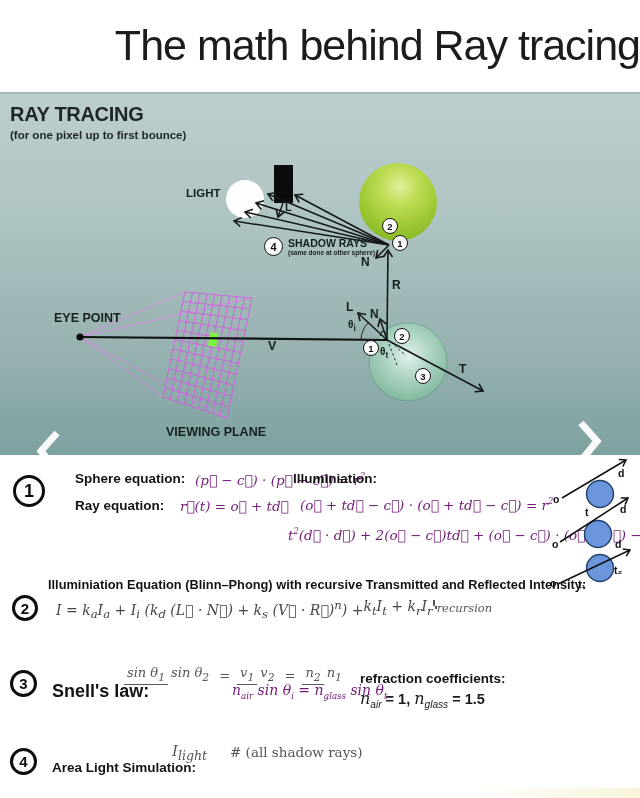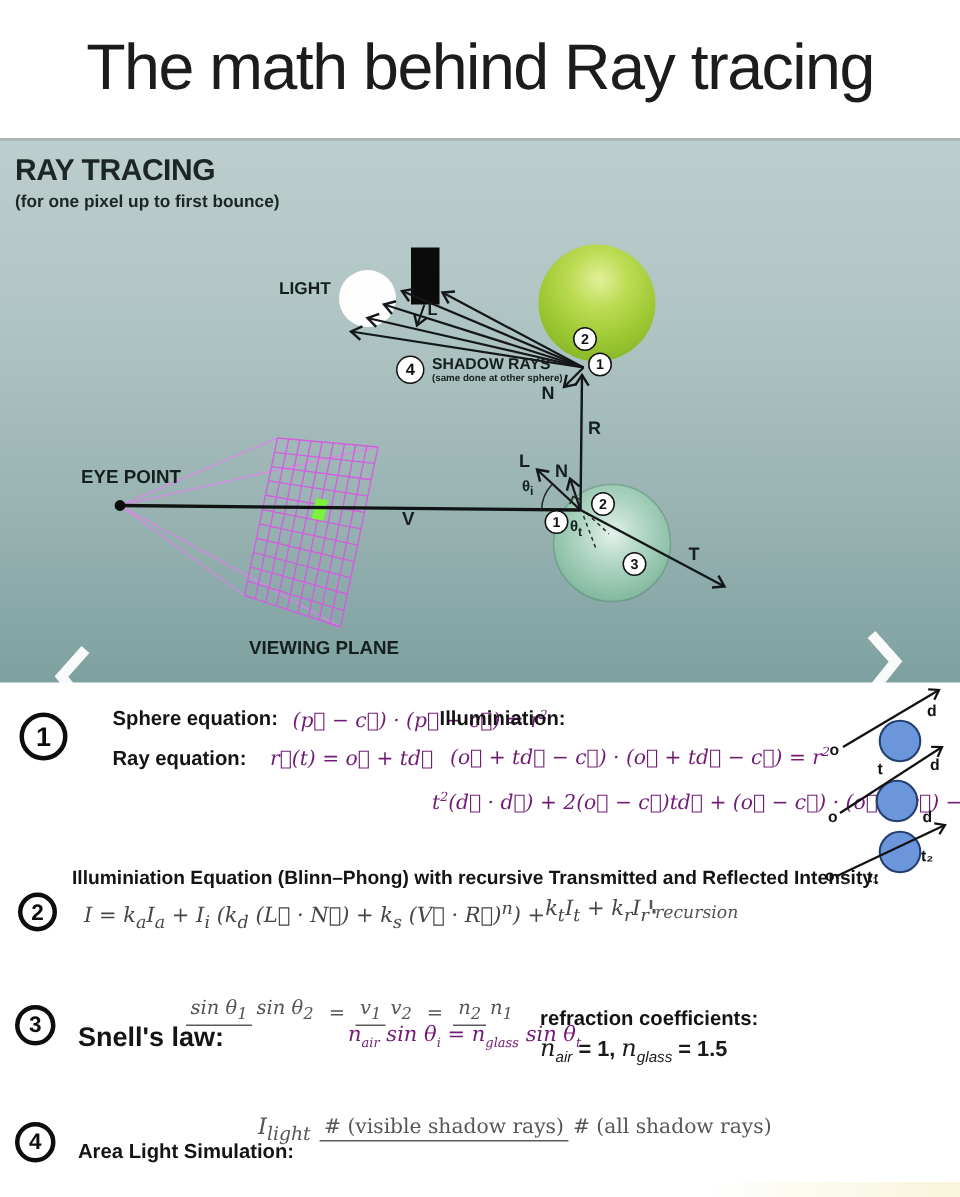--- a/index.html
+++ b/index.html
@@ -5,7 +5,7 @@
   html,body{margin:0;padding:0;}
   .page{position:relative;width:640px;height:798px;background:#ffffff;overflow:hidden;
         font-family:"Liberation Sans",sans-serif;color:#191919;}
-  .title{position:absolute;left:0;top:21px;width:640px;text-align:center;
+  .title{position:absolute;left:0;top:21px;width:640px;text-align:right;
          font-size:43px;font-weight:400;letter-spacing:-1px;color:#1c1c1c;}
   
   .panel{position:absolute;left:0;top:92px;width:640px;height:363px;

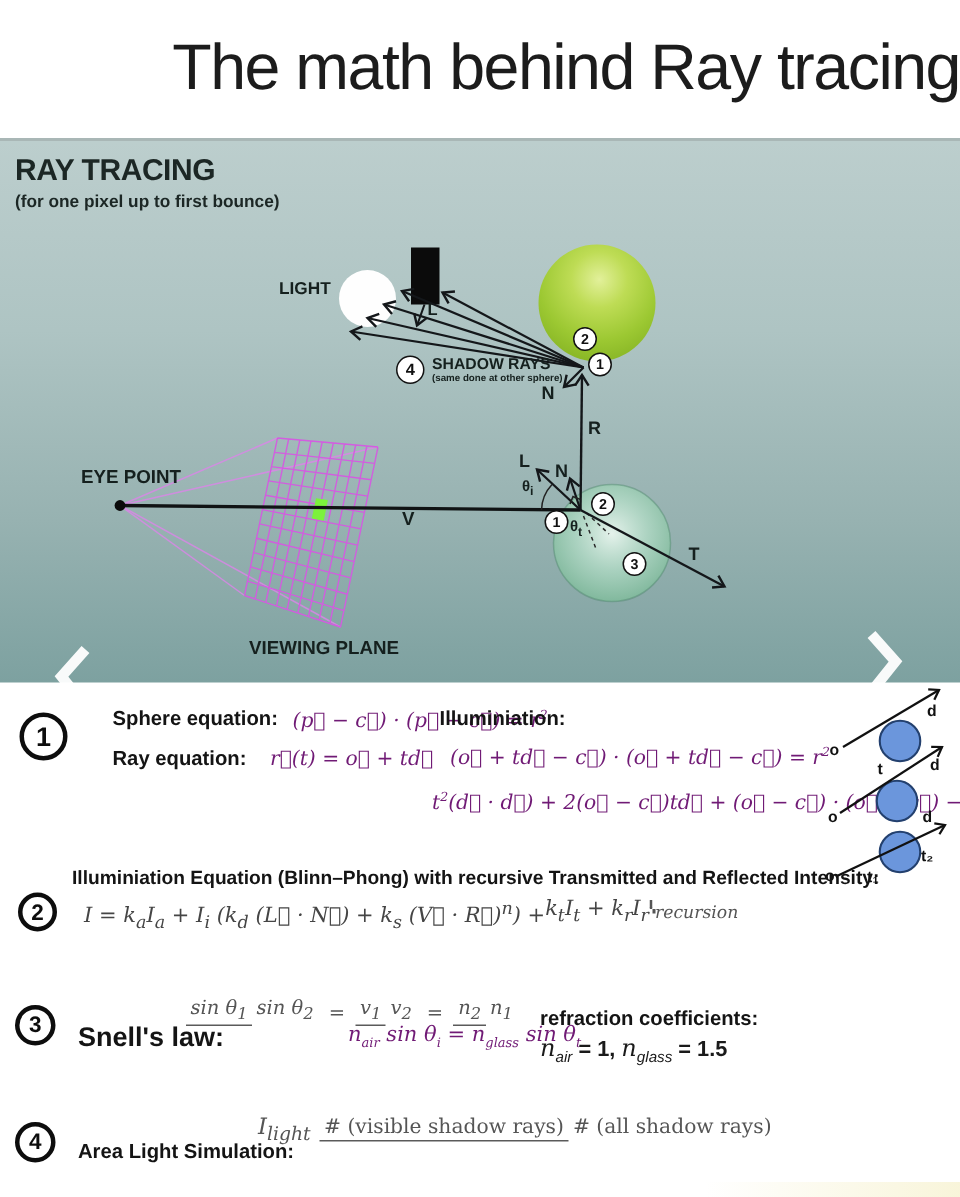--- a/index.html
+++ b/index.html
@@ -43,7 +43,7 @@
   .refvals{font-weight:700;font-size:14.5px;color:#1a1a1a;margin-top:3px;}
   .refvals i{font-family:"DejaVu Serif",serif;font-weight:400;font-size:16px;}
   .refvals sub{font-size:70%;font-style:italic;font-weight:400;}
-  .area-flex{position:absolute;display:flex;align-items:center;gap:6px;
+  .area-flex{position:absolute;display:flex;align-items:center;gap:20px;
              font-family:"DejaVu Serif",serif;font-style:italic;color:#555;}
   .smudge{position:absolute;left:470px;top:788px;width:170px;height:10px;
           background:linear-gradient(90deg,rgba(248,244,218,0),rgba(246,241,205,.75));}

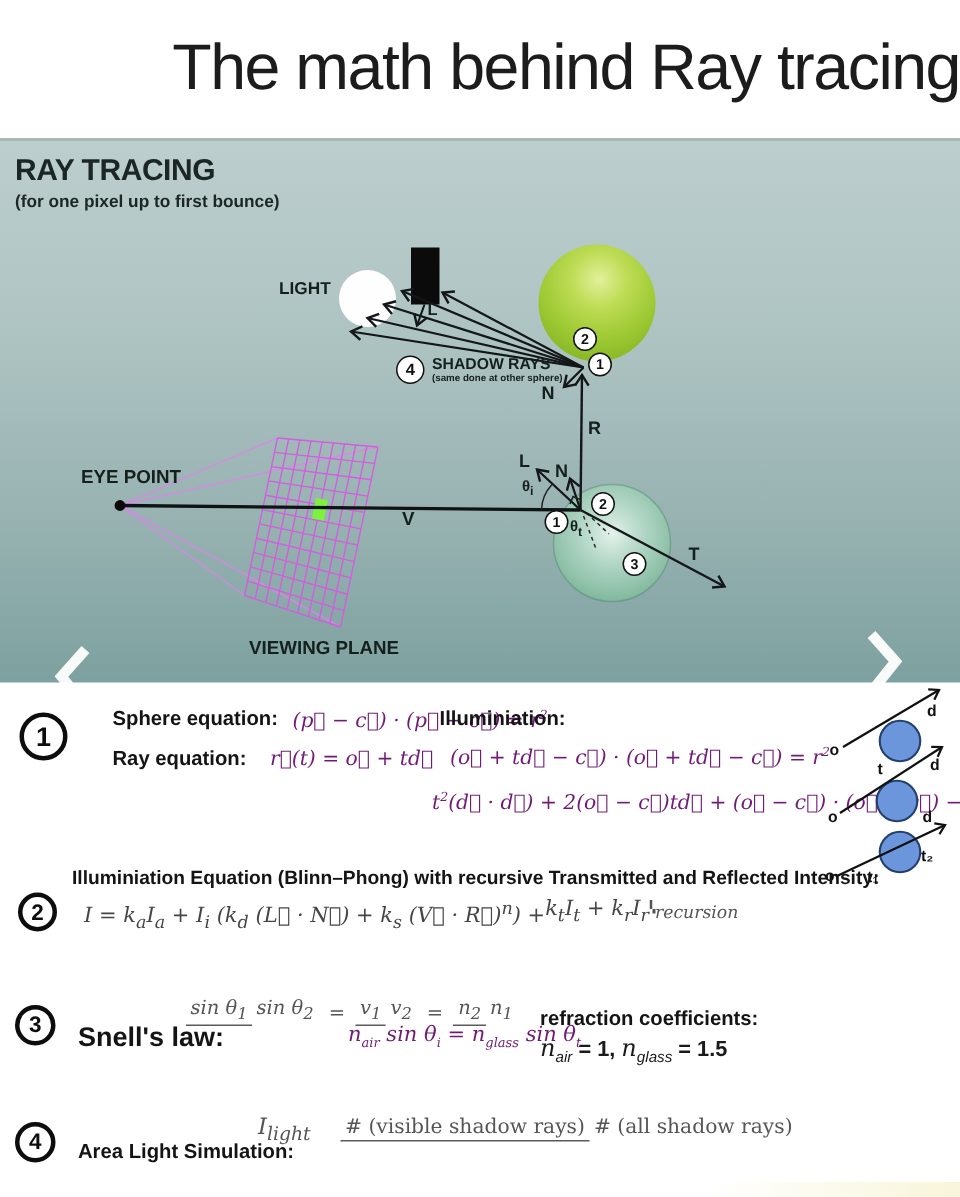--- a/index.html
+++ b/index.html
@@ -229,7 +229,6 @@
   <div class="area-flex" style="left:172px;top:742px;">
     <span style="font-size:15px;">I<sub>light</sub></span>
     <span class="frac" style="font-size:13.5px;font-style:normal;">
-      <span class="num"># (visible shadow rays)</span>
       <span class="den"># (all shadow rays)</span>
     </span>
   </div>

